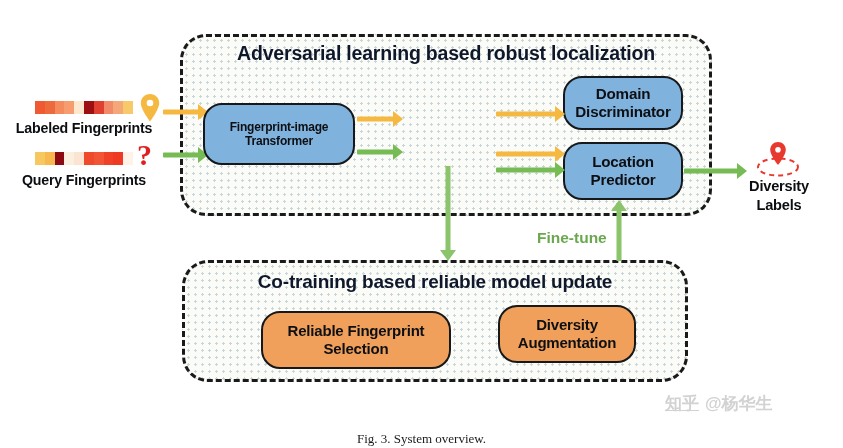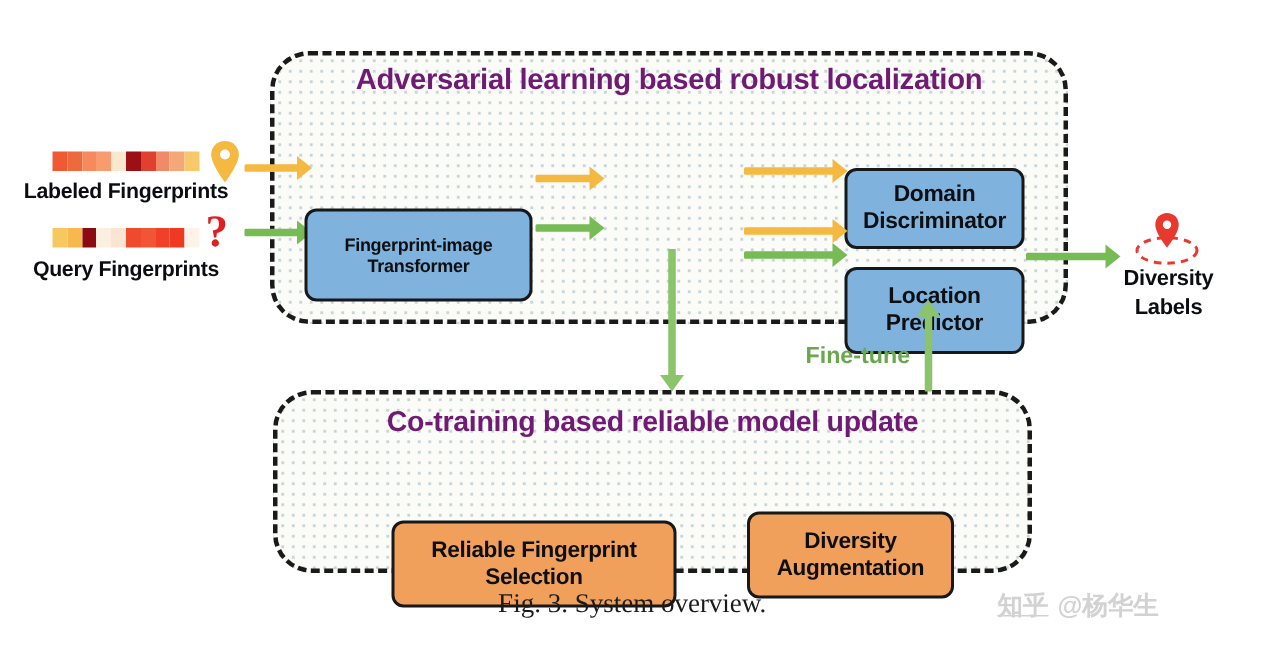--- a/index.html
+++ b/index.html
@@ -24,7 +24,7 @@
     width:100%;
     text-align:center;
     font-weight:bold;
-    color:#701a75;
+    color:#0f172a;
     letter-spacing:-0.2px;
   }
 

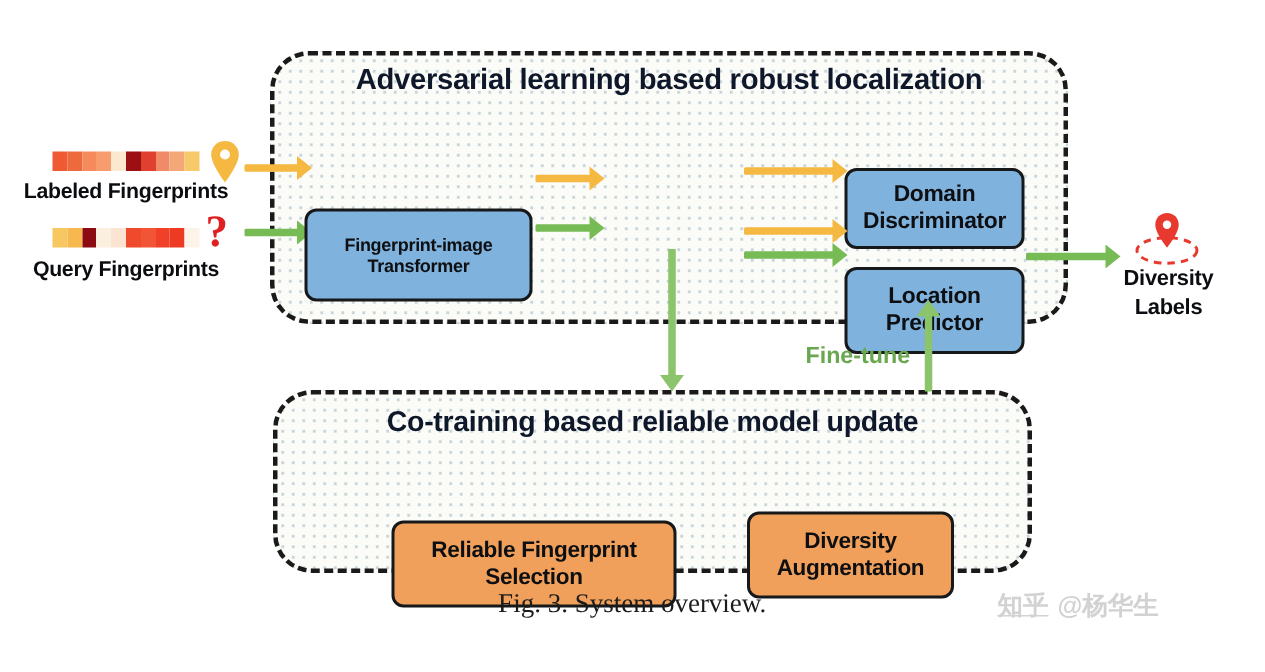--- a/index.html
+++ b/index.html
@@ -33,7 +33,7 @@
     position:absolute;
     box-sizing:border-box;
     border:2.2px solid #16181a;
-    border-radius:8px;
+    border-radius:19px;
     display:flex;
     align-items:center;
     justify-content:center;
@@ -42,7 +42,6 @@
     color:#0d0f12;
     line-height:1.18;
     letter-spacing:-0.2px;
-    margin-top:36px;
   }
   .box.blue{background:#7fb2dd;}
   .box.orange{background:#f0a05a;}

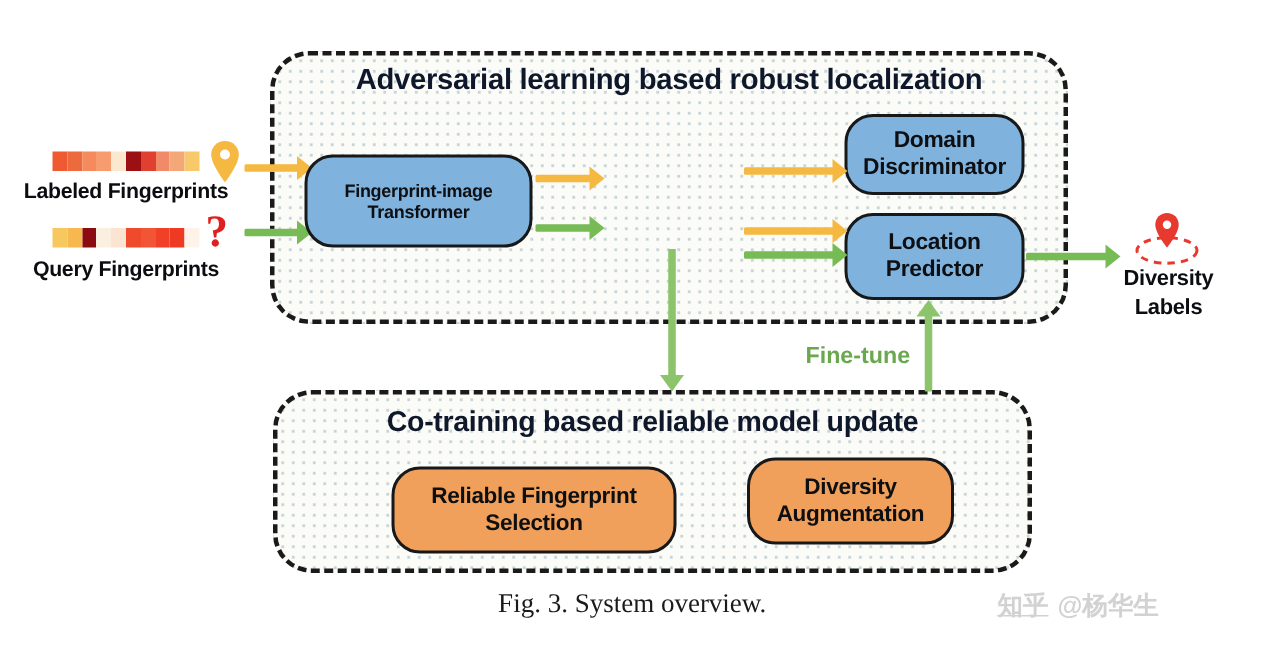--- a/index.html
+++ b/index.html
@@ -224,7 +224,7 @@
   <div class="side-label" style="left:729px;top:178px;width:100px;font-size:14.6px;">Diversity</div>
   <div class="side-label" style="left:729px;top:197px;width:100px;font-size:14.6px;">Labels</div>
 
-  <div class="caption" style="left:0;top:392px;font-size:18px;text-align:center;">Fig. 3.  System overview.</div>
+  <div class="caption" style="left:0;top:431px;font-size:13px;text-align:center;">Fig. 3.  System overview.</div>
 
   <div class="watermark" style="left:665px;top:392px;font-size:17px;">
     <span class="wm-logo">知乎</span><span>@杨华生</span>

